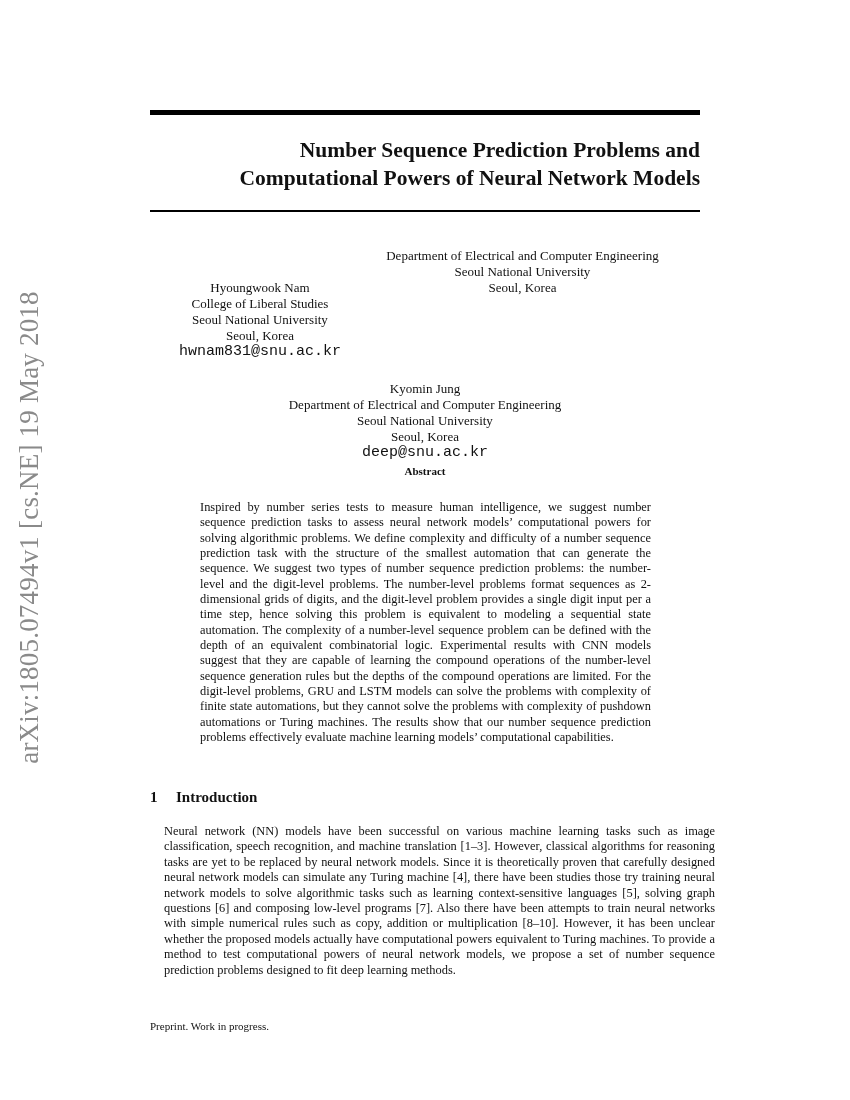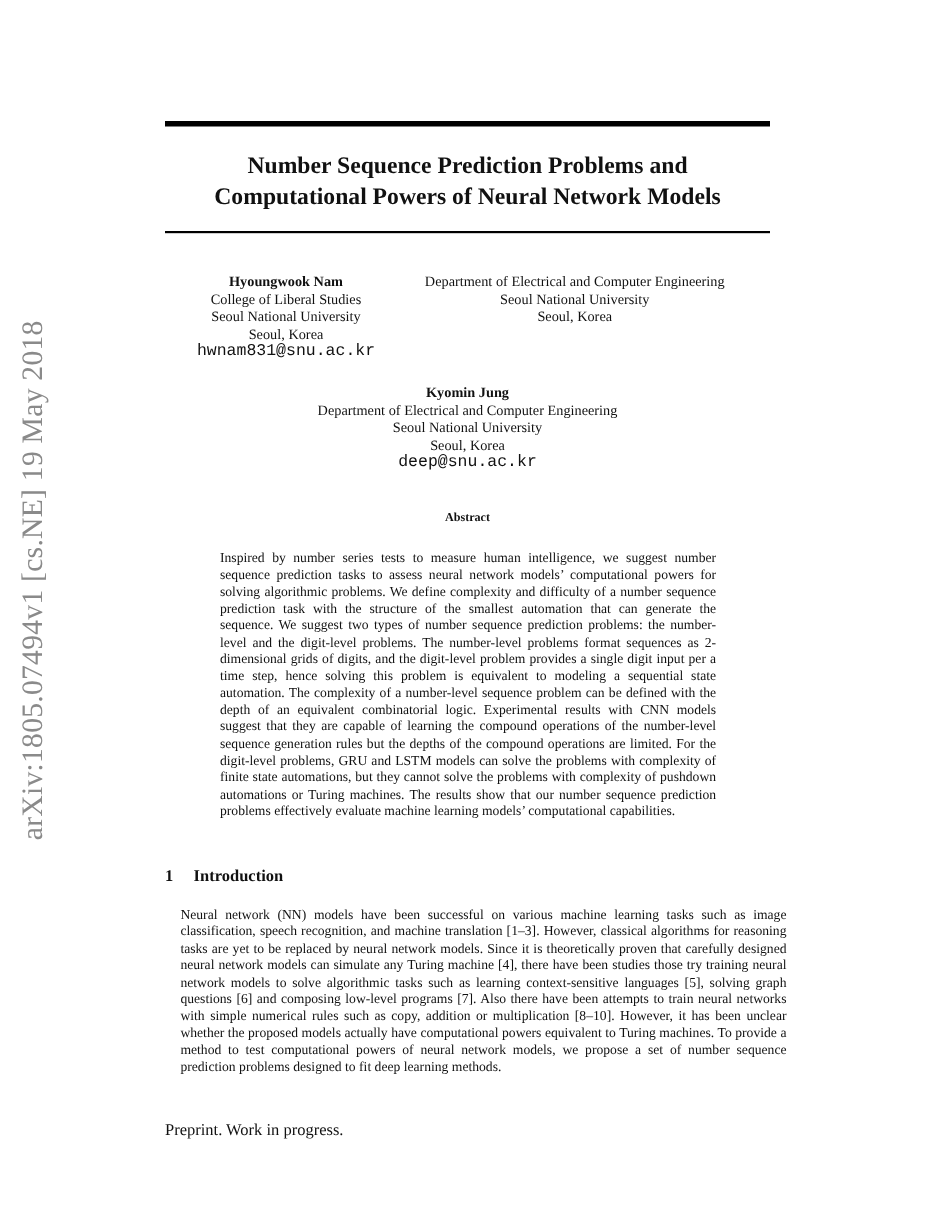--- a/index.html
+++ b/index.html
@@ -17,7 +17,7 @@
     .rule-bottom { position: absolute; left: 150px; width: 550px; top: 210px; height: 2px; background: #000; }
     .title {
       position: absolute; left: 150px; width: 550px; top: 136px;
-      text-align: center; font-weight: bold; font-size: 21.5px; line-height: 28px;
+      text-align: right; font-weight: bold; font-size: 21.5px; line-height: 28px;
     }
     .author { position: absolute; text-align: center; font-size: 13px; line-height: 16px; }
     .author .name { font-weight: bold; }

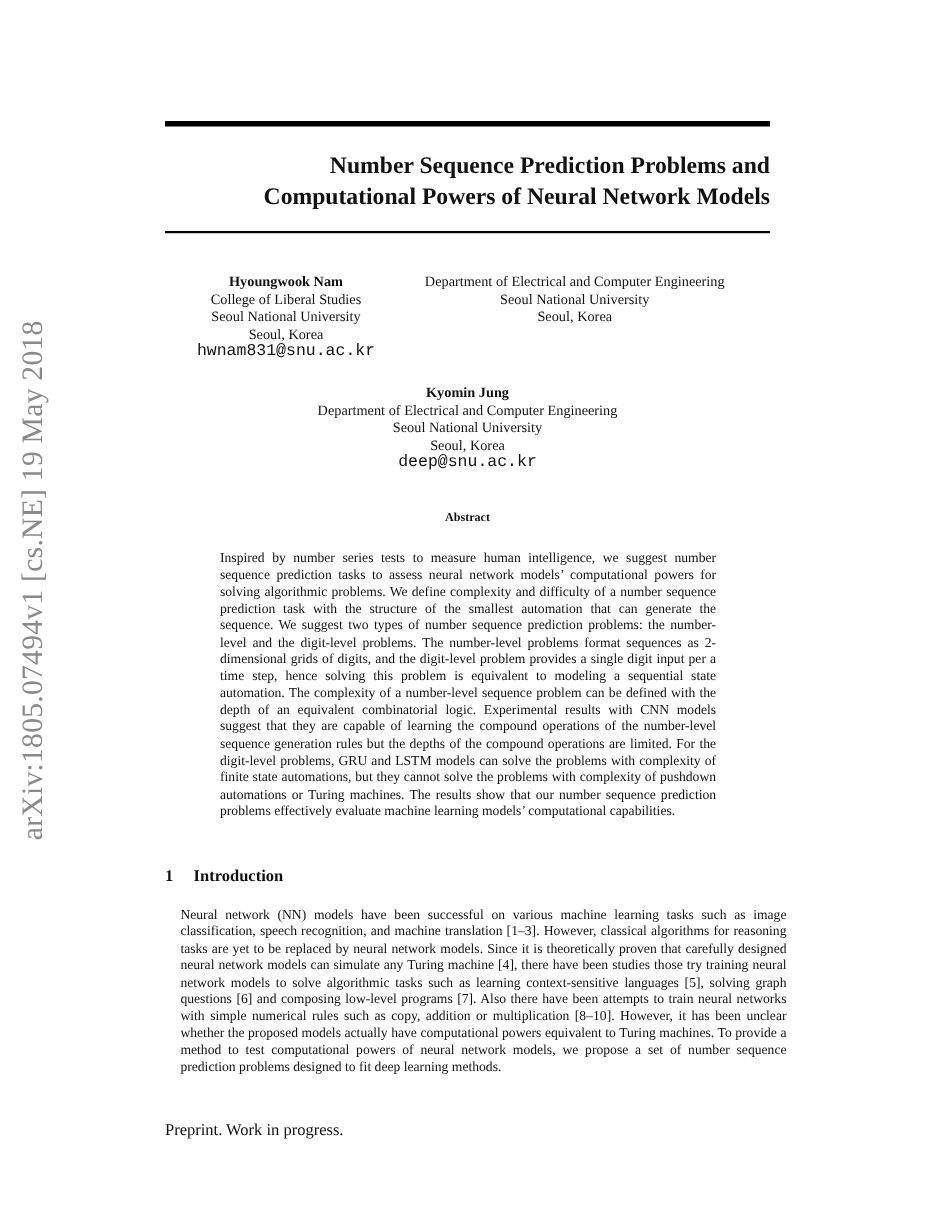--- a/index.html
+++ b/index.html
@@ -20,7 +20,7 @@
       text-align: right; font-weight: bold; font-size: 21.5px; line-height: 28px;
     }
     .author { position: absolute; text-align: center; font-size: 13px; line-height: 16px; }
-    .author .name { font-weight: bold; }
+    .author .name { font-weight: normal; margin-top: 32px; }
     .author .email { font-family: "Liberation Mono", "DejaVu Sans Mono", monospace; font-size: 15px; }
     .a1 { left: 170px; width: 180px; top: 248px; }
     .a2 { left: 370px; width: 305px; top: 248px; }

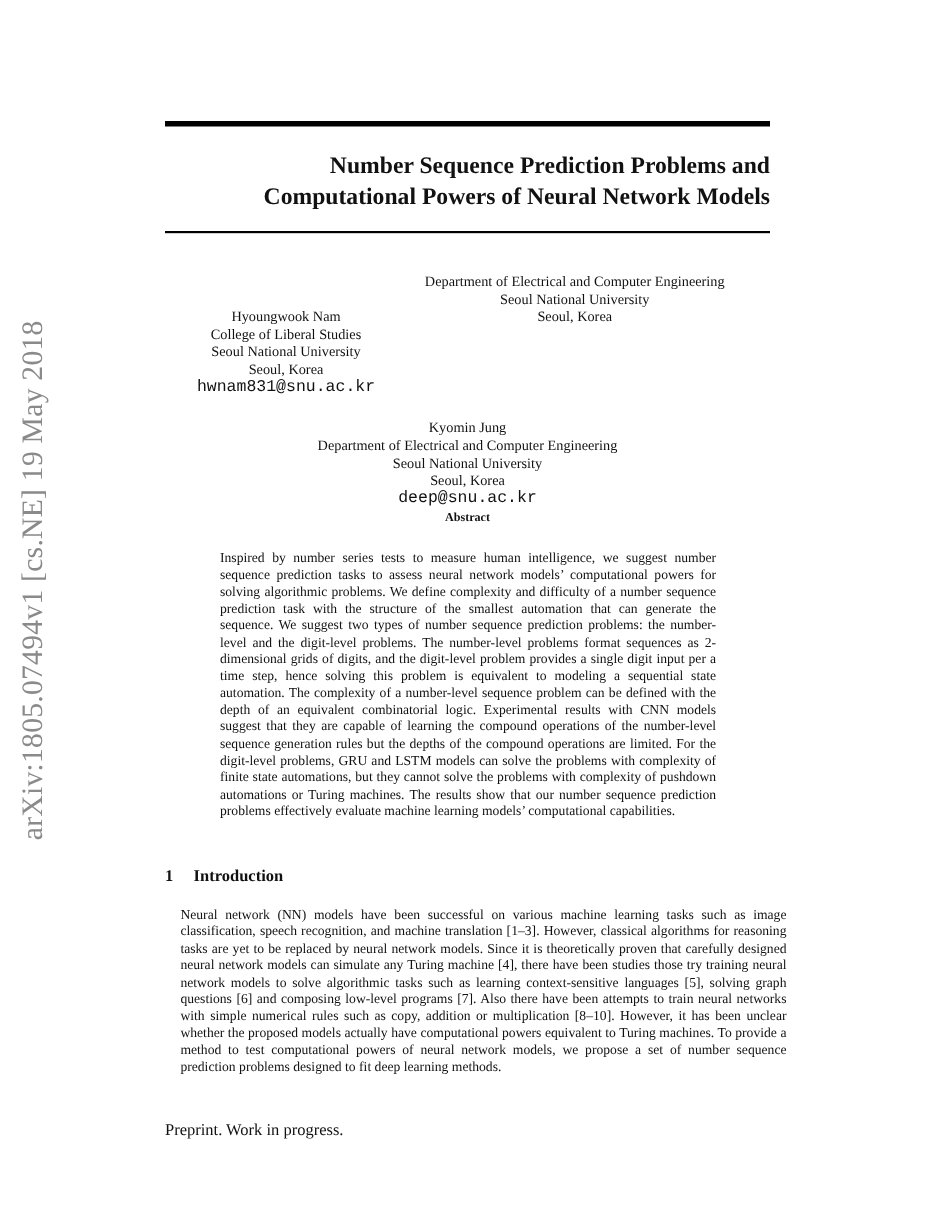--- a/index.html
+++ b/index.html
@@ -41,7 +41,7 @@
       position: absolute; left: 164px; width: 551px; top: 824px;
       font-size: 12.4px; line-height: 15.4px; text-align: justify;
     }
-    .footnote { position: absolute; left: 150px; top: 1020px; font-size: 15px; }
+    .footnote { position: absolute; left: 150px; top: 1020px; font-size: 11px; }
   </style>
 </head>
 <body>

